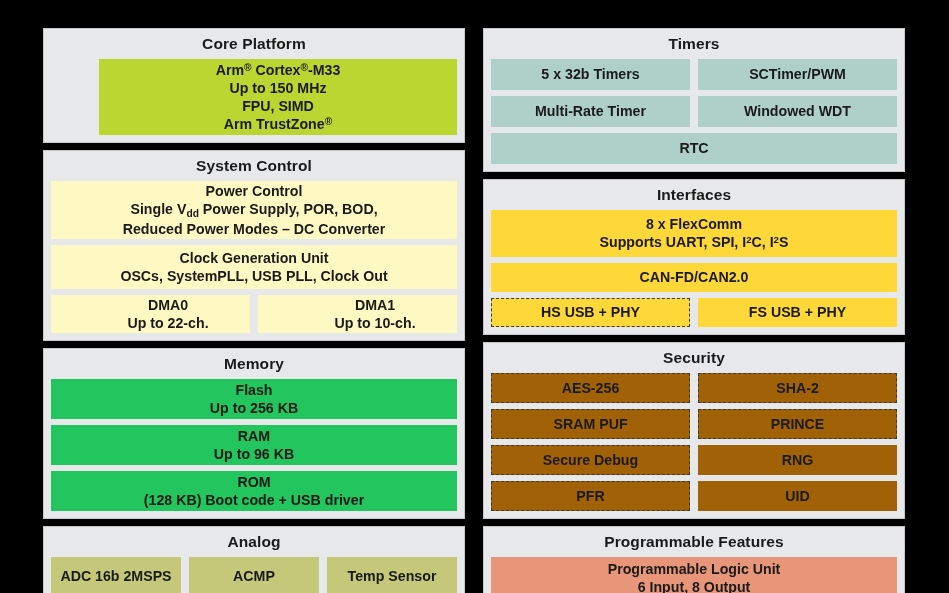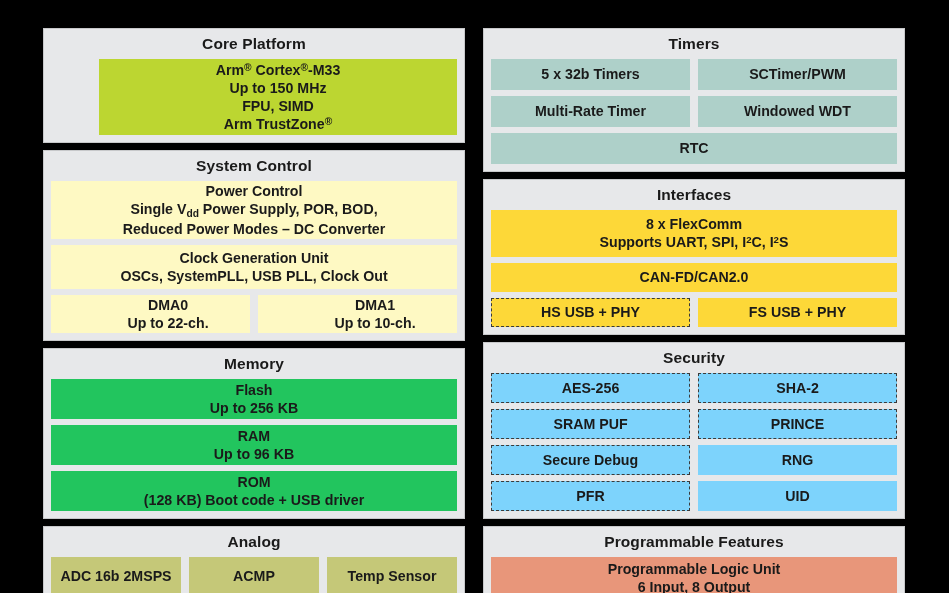--- a/index.html
+++ b/index.html
@@ -81,7 +81,7 @@
   .fill-olive  { background: #c5c878; }
   .fill-sage   { background: #aed0c9; }
   .fill-yellow { background: #fdd838; }
-  .fill-purple { background: #7dd3fc; }
+  .fill-purple { background: #a16207; }
   .fill-orange { background: #e8967a; }
 
   

